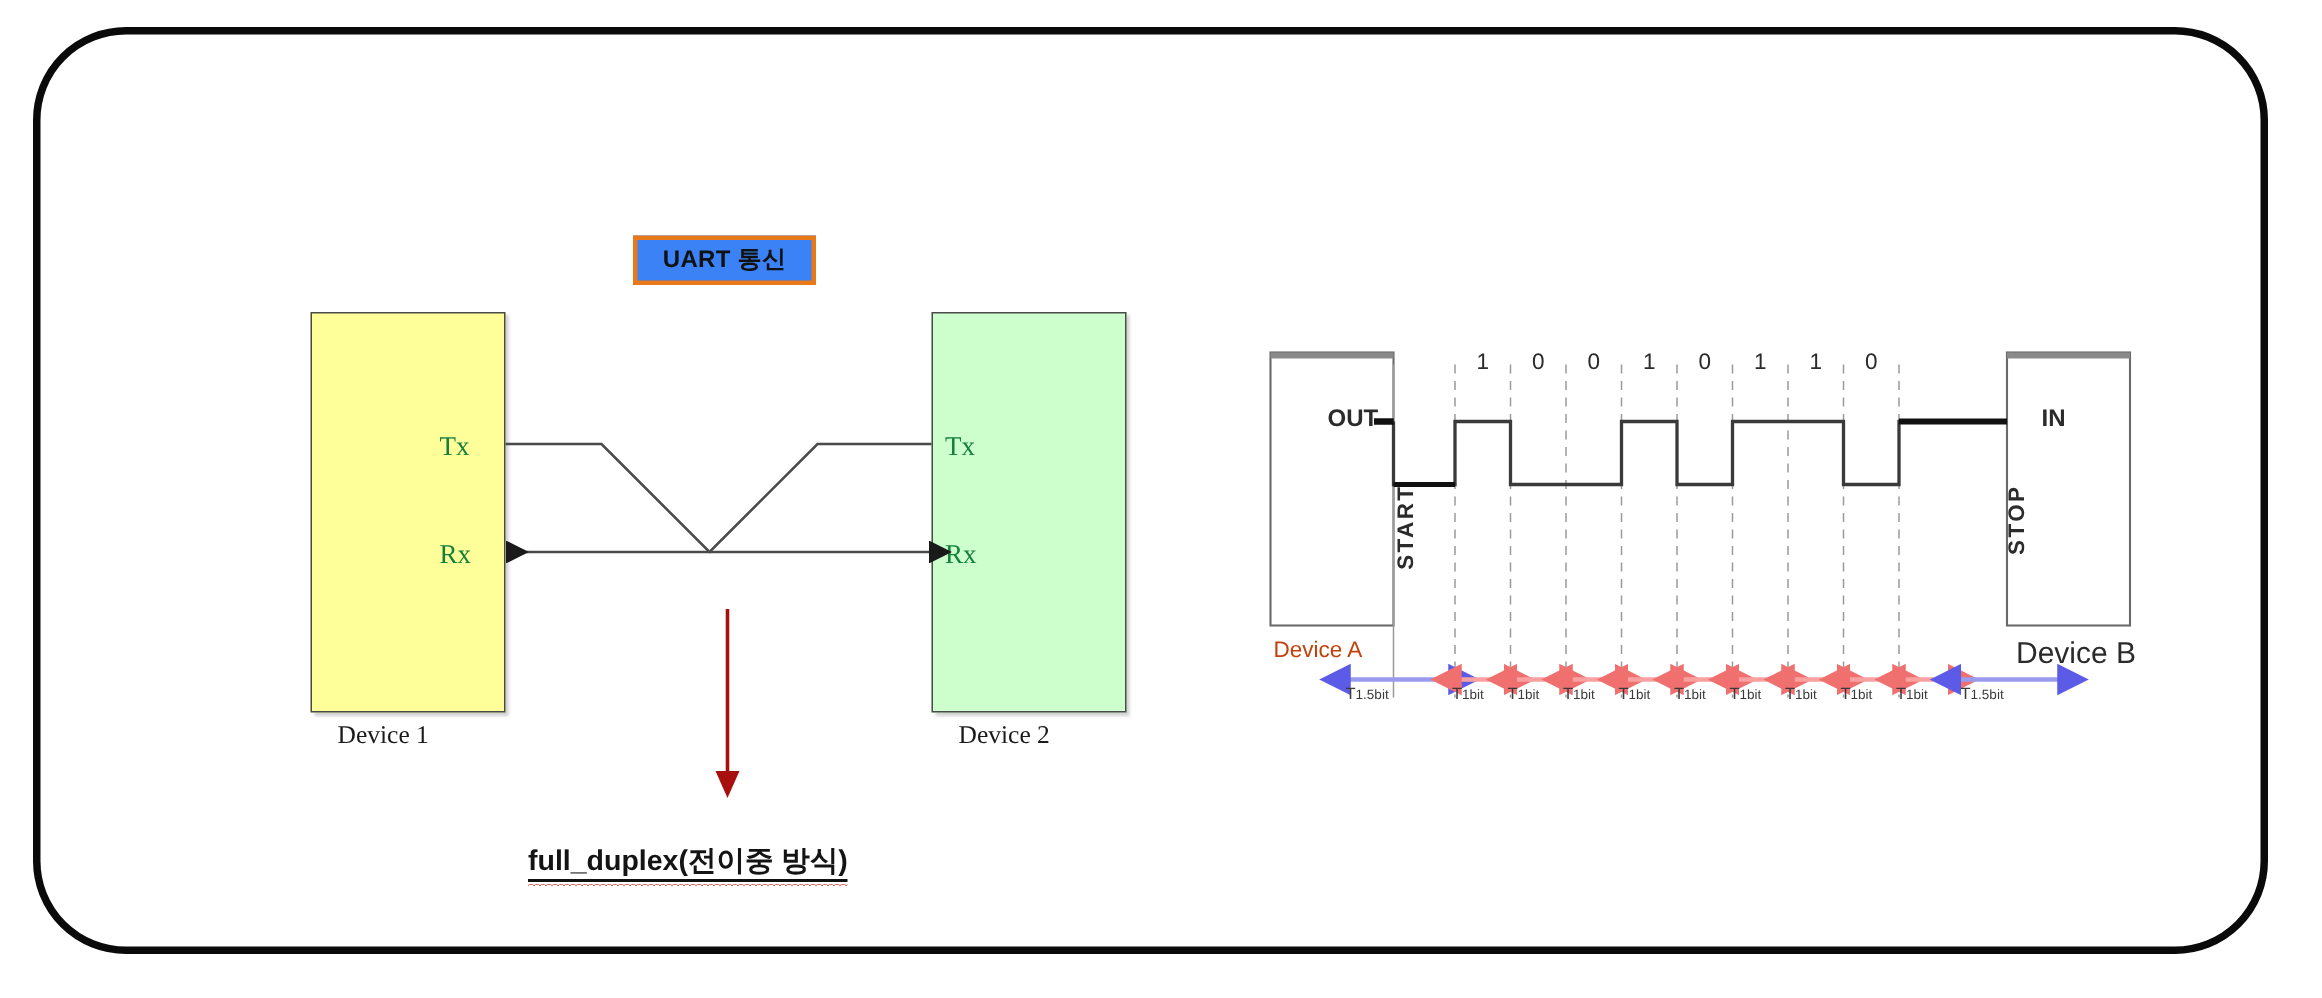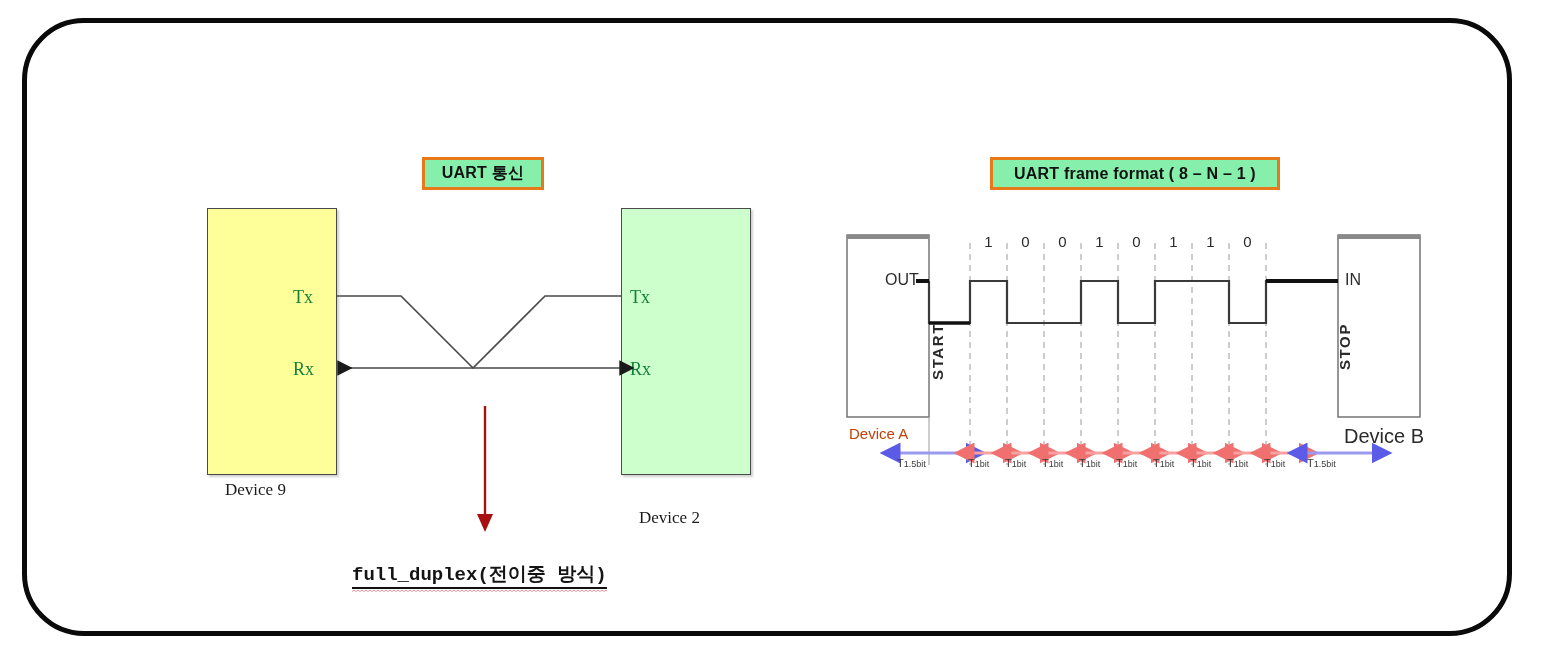--- a/index.html
+++ b/index.html
@@ -31,7 +31,7 @@
   .title-chip {
     position: absolute;
     border: 3px solid #E8791A;
-    background: #86efac;
+    background: #3b82f6;
     color: #111111;
     font-weight: bold;
     font-family: "Liberation Sans", sans-serif;

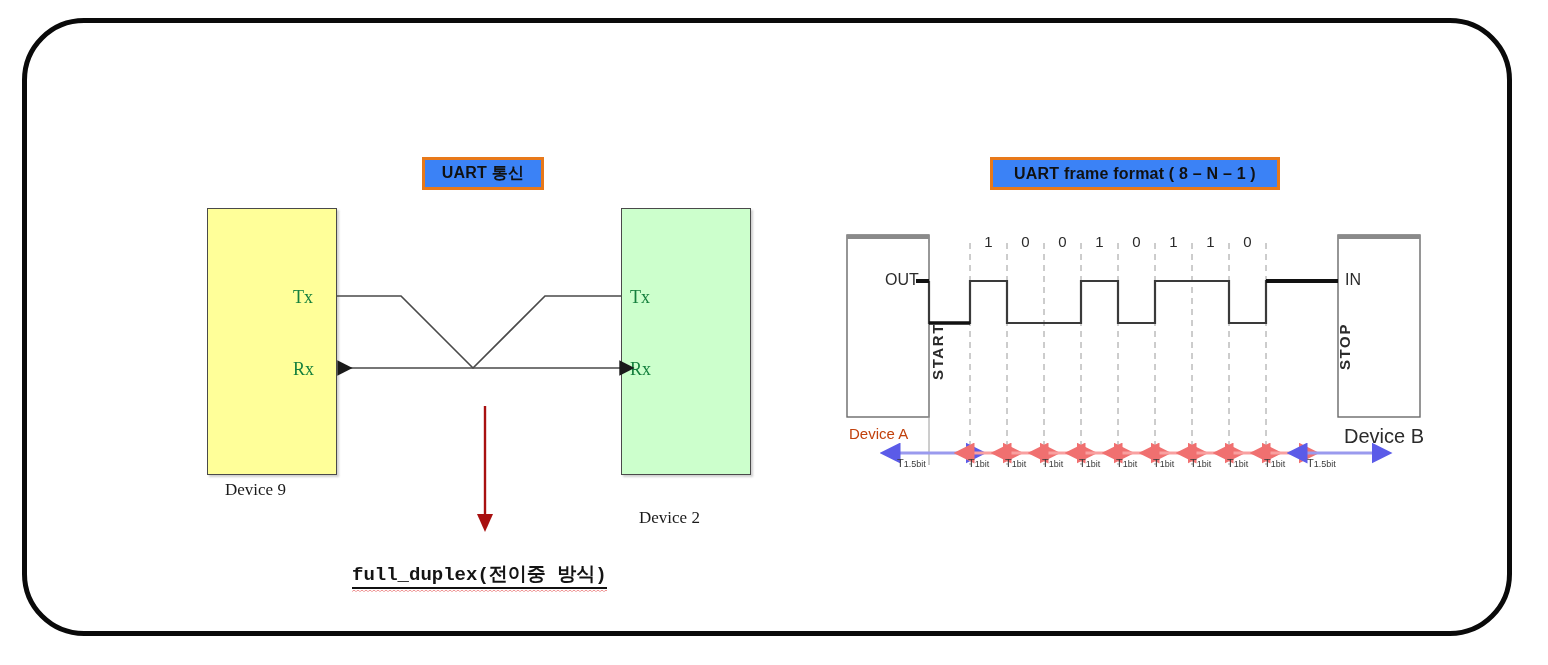--- a/index.html
+++ b/index.html
@@ -216,7 +216,6 @@
 
   <div class="title-chip" id="title-left">UART 통신</div>
 
-  <div class="title-chip" id="title-right">UART frame format ( 8 – N – 1 )</div>
 
   <div class="panel" id="panel-left">
 

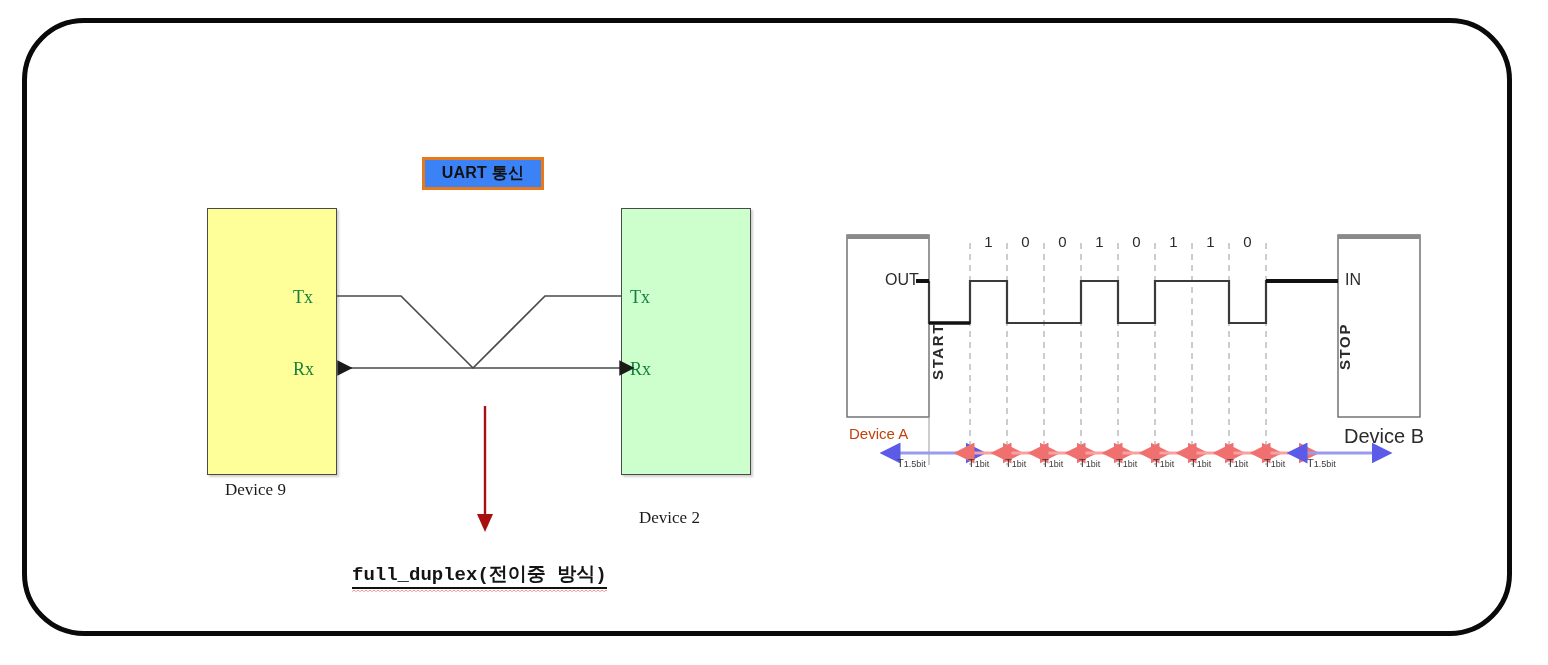--- a/index.html
+++ b/index.html
@@ -182,6 +182,7 @@
     font-size: 16px;
     color: #2b2b2b;
     white-space: nowrap;
+    font-weight: bold;
   }
   #label-out { left: 52px; top: 76px; }
   #label-in  { left: 512px; top: 76px; }

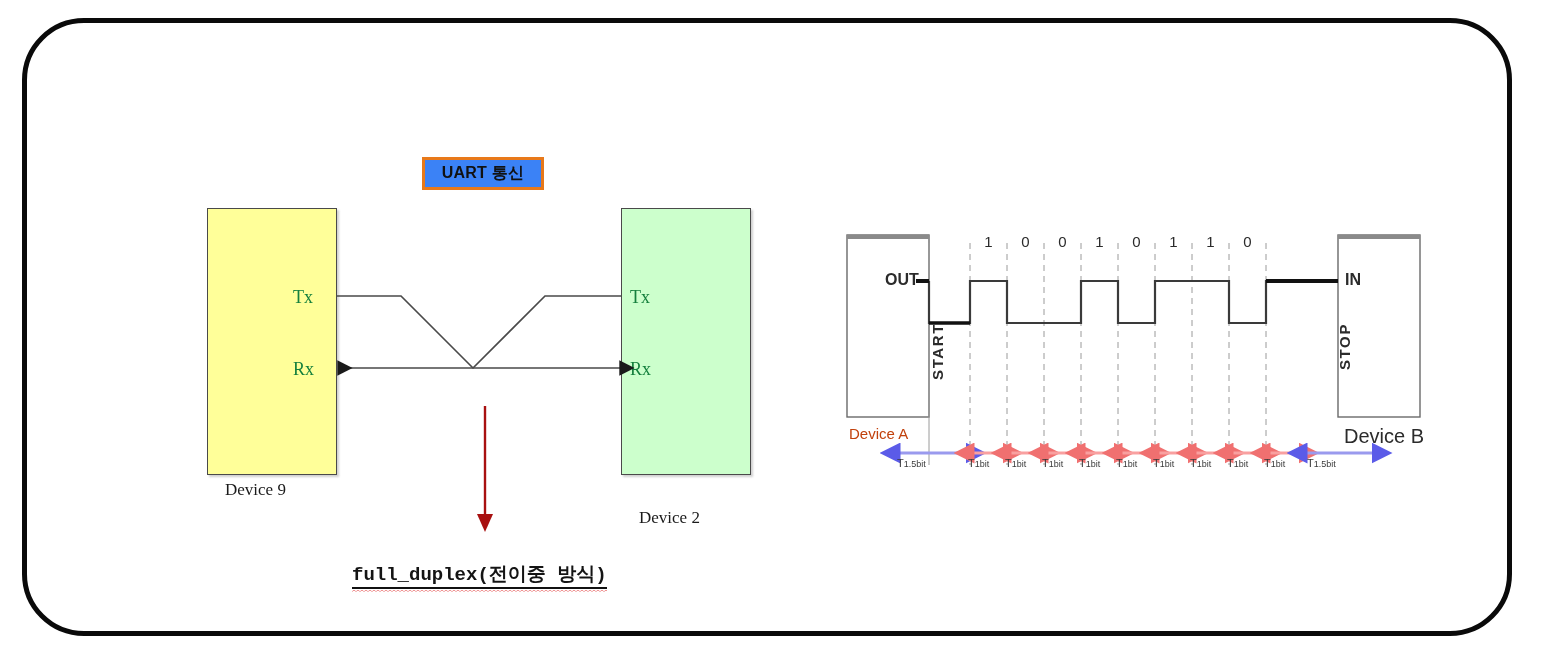--- a/index.html
+++ b/index.html
@@ -185,7 +185,7 @@
     font-weight: bold;
   }
   #label-out { left: 52px; top: 76px; }
-  #label-in  { left: 512px; top: 76px; }
+  #label-in  { left: 528px; top: 76px; }
 
   #caption-devA { position:absolute; left: 16px; top: 230px; font-size:15px; color:#c2410c; font-family:"Liberation Sans",sans-serif; white-space:nowrap;}
   #caption-devB { position:absolute; left: 511px; top: 230px; font-size:20px; color:#2b2b2b; font-family:"Liberation Sans",sans-serif; white-space:nowrap;}

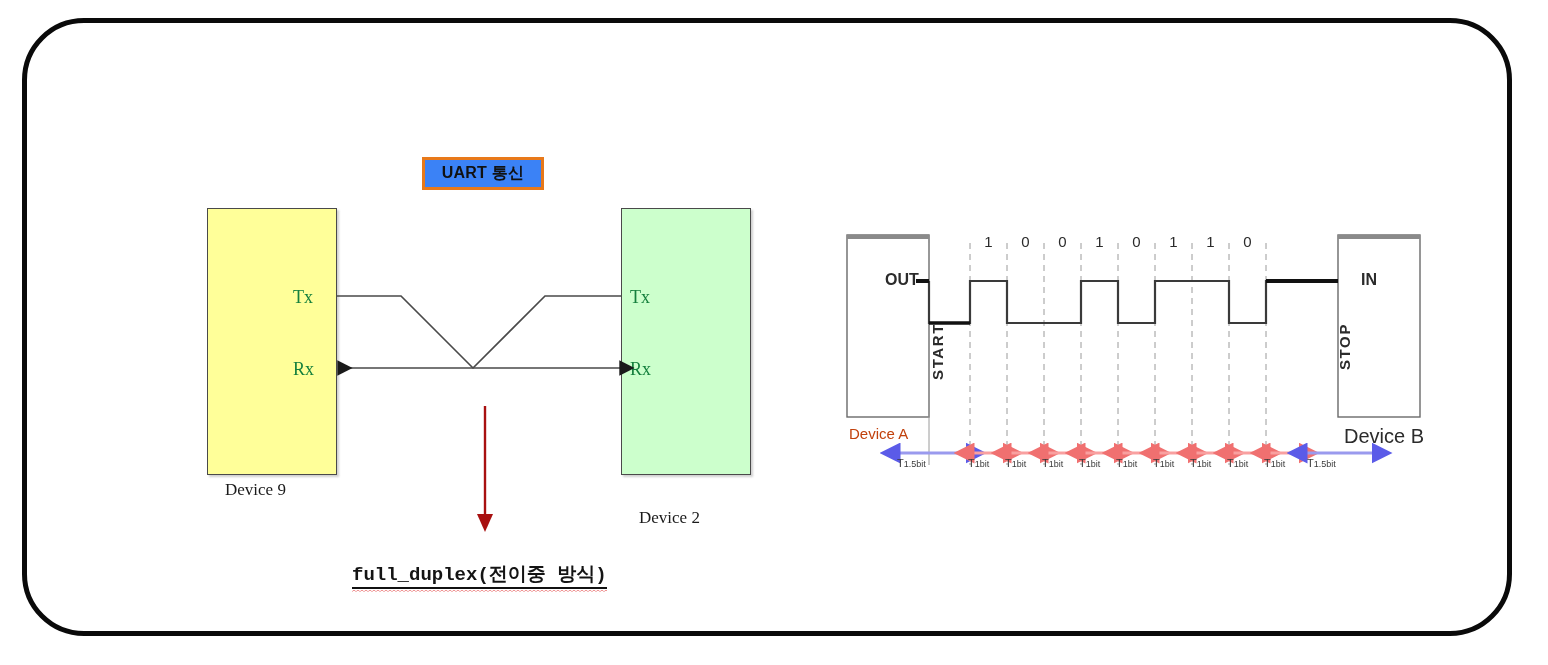--- a/index.html
+++ b/index.html
@@ -243,7 +243,7 @@
       <path d="M458,101 L382,101 L310,173 L238,173 L176,173" stroke="#4a4a4a" stroke-width="1.7" fill="none" marker-end="url(#arrLeft)"></path>
     </svg>
 
-    <div class="dev-caption" id="dev1-caption">Device 9</div>
+    <div class="dev-caption" id="dev1-caption">Device 1</div>
     <div class="dev-caption" id="dev2-caption">Device 2</div>
   </div>
 

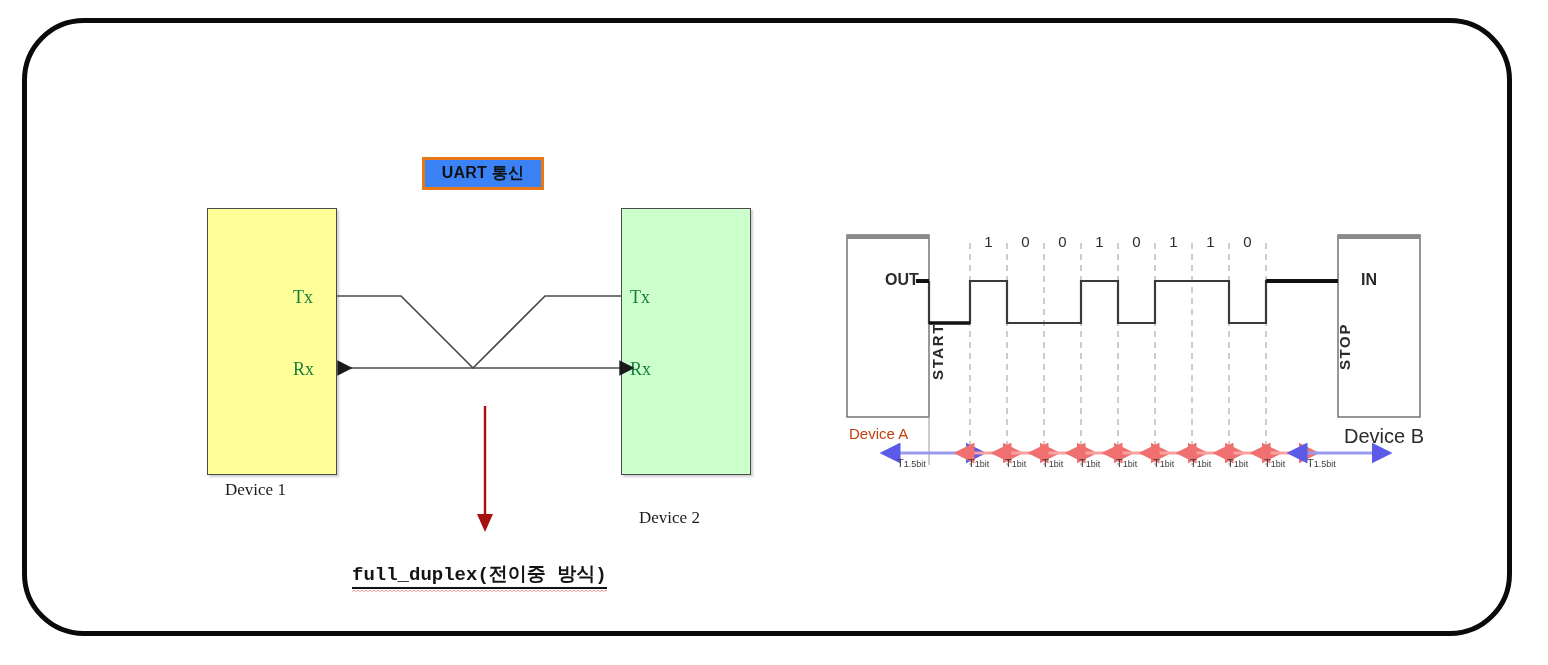--- a/index.html
+++ b/index.html
@@ -101,7 +101,7 @@
     white-space: nowrap;
   }
   #dev1-caption { left: 62px; top: 285px; }
-  #dev2-caption { left: 476px; top: 285px; margin-top: 28px; }
+  #dev2-caption { left: 476px; top: 285px; }
 
   .port-label {
     position: absolute;

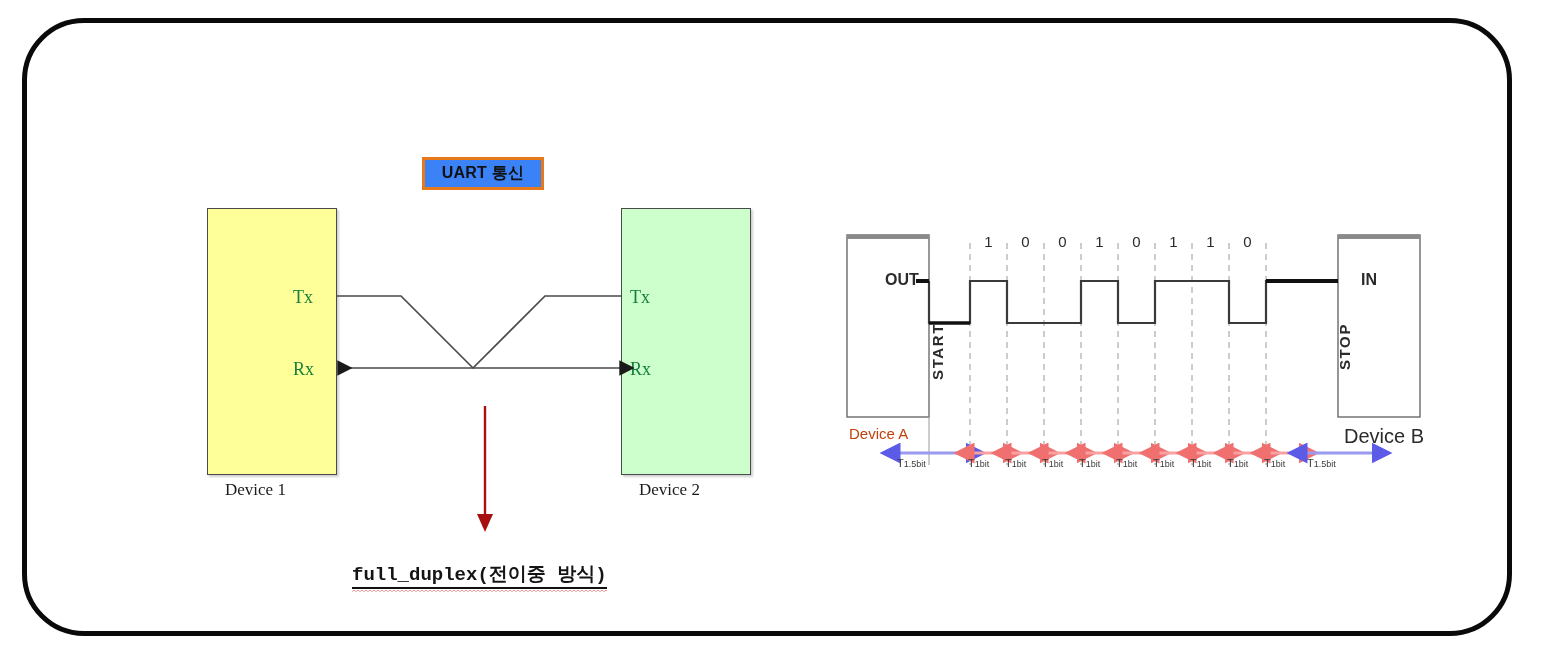--- a/index.html
+++ b/index.html
@@ -137,7 +137,7 @@
     font-weight: bold;
     color: #141414;
     white-space: nowrap;
-    font-family: Liberation Mono, monospace;
+    font-family: Liberation Sans, sans-serif;
   }
   #duplex-caption .squiggle {
     border-bottom: 2px solid #111;

